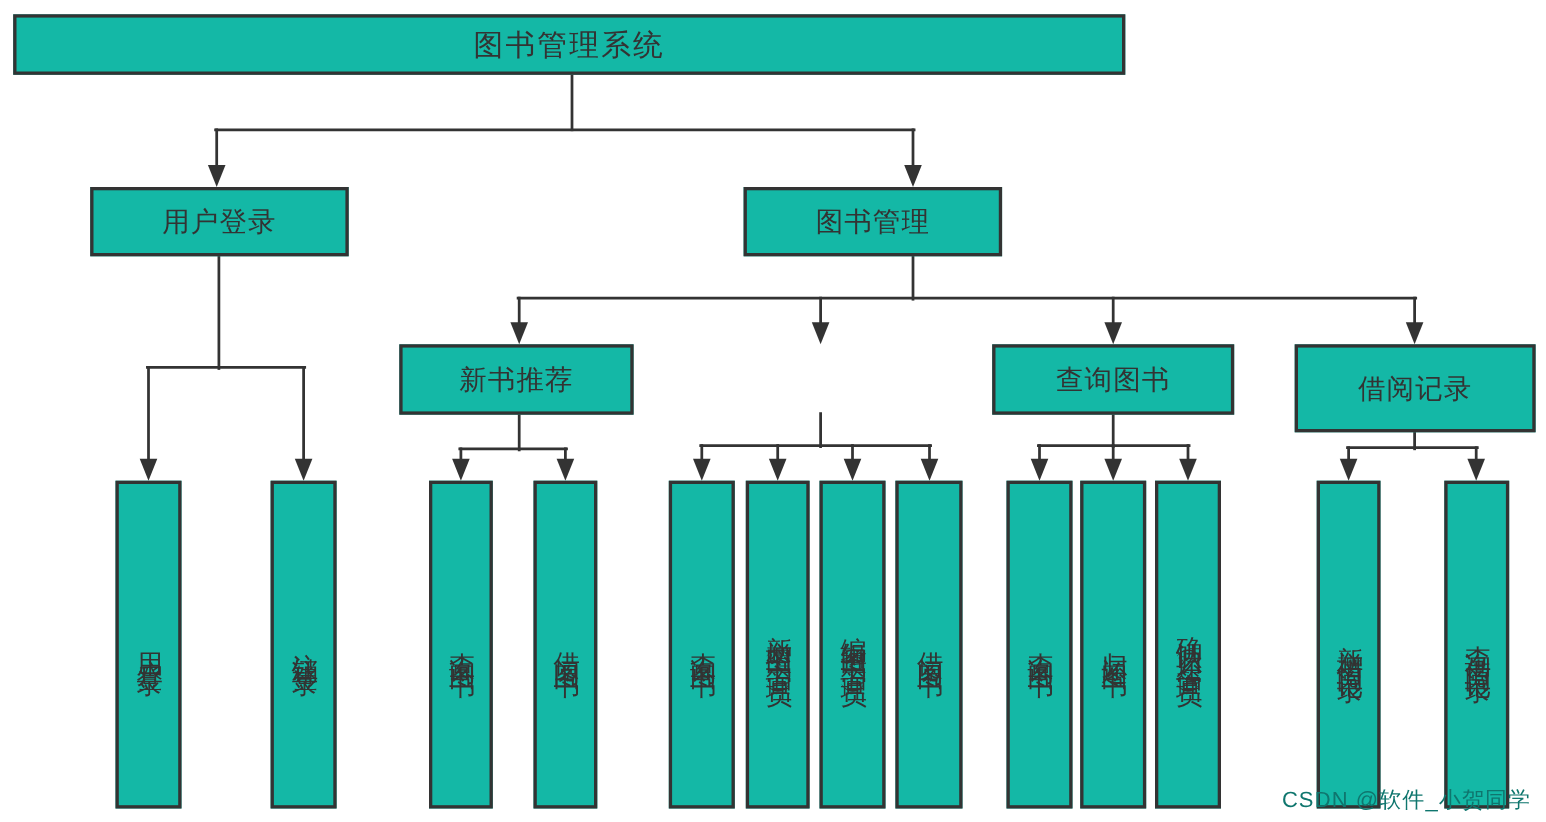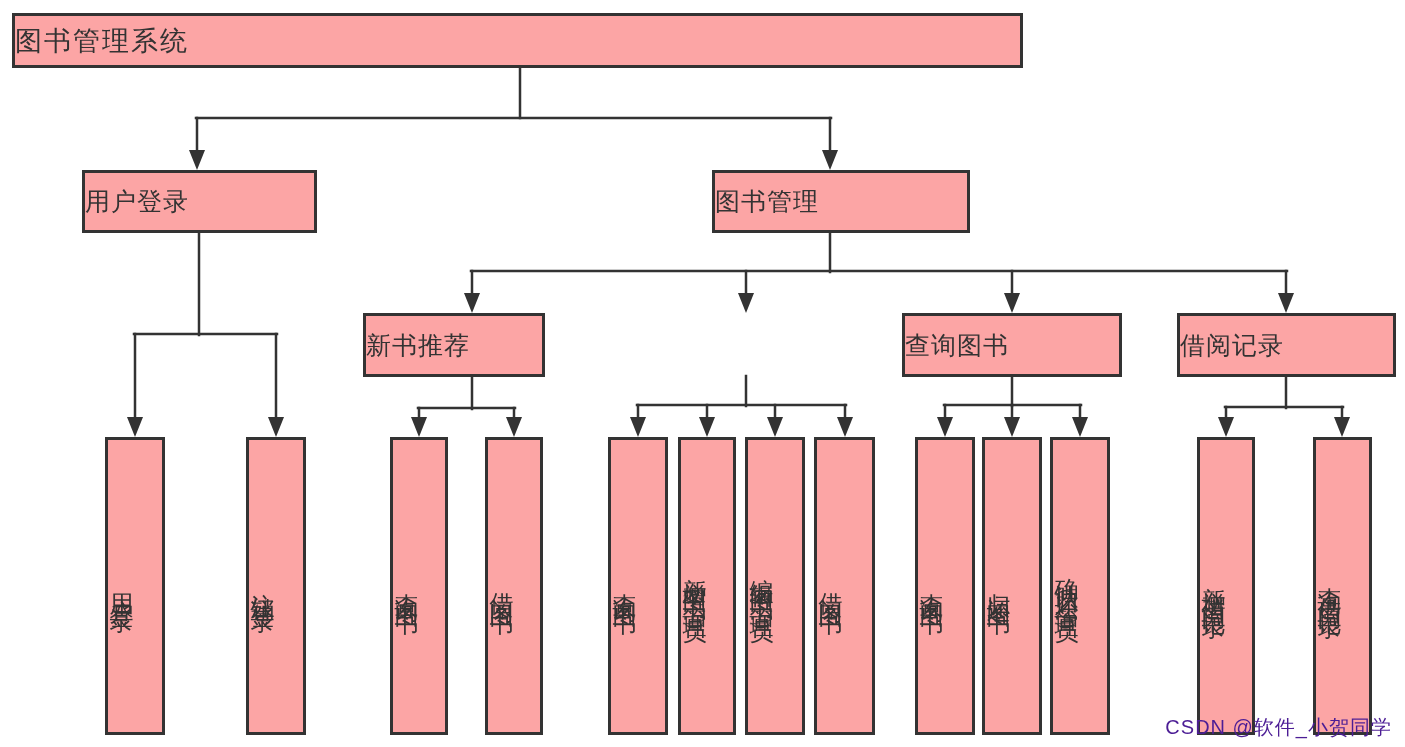--- a/index.html
+++ b/index.html
@@ -26,10 +26,10 @@
     position: absolute;
     box-sizing: border-box;
     border: 3px solid #333333;
-    background: #fca5a5;
+    background: #14b8a6;
     display: flex;
     align-items: center;
-    justify-content: flex-start;
+    justify-content: center;
     color: #333333;
   }
   .hlabel {

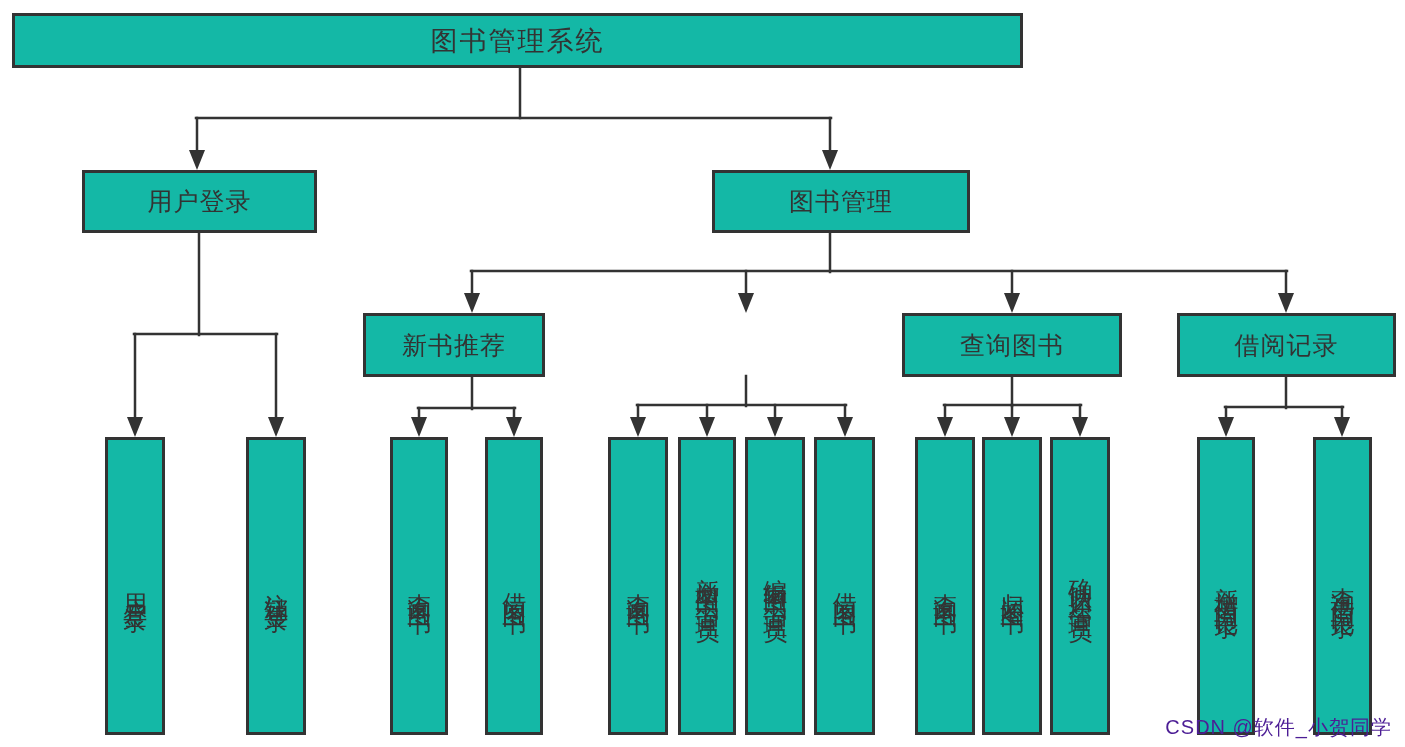--- a/index.html
+++ b/index.html
@@ -146,7 +146,7 @@
   <div class="node" style="left:82px; top:170px; width:235px; height:63px;">
     <span class="hlabel">用户登录</span>
   </div>
-  <div class="node" style="left:712px; top:170px; width:258px; height:63px;">
+  <div class="node" style="left:676px; top:170px; width:235px; height:63px;">
     <span class="hlabel">图书管理</span>
   </div>
 

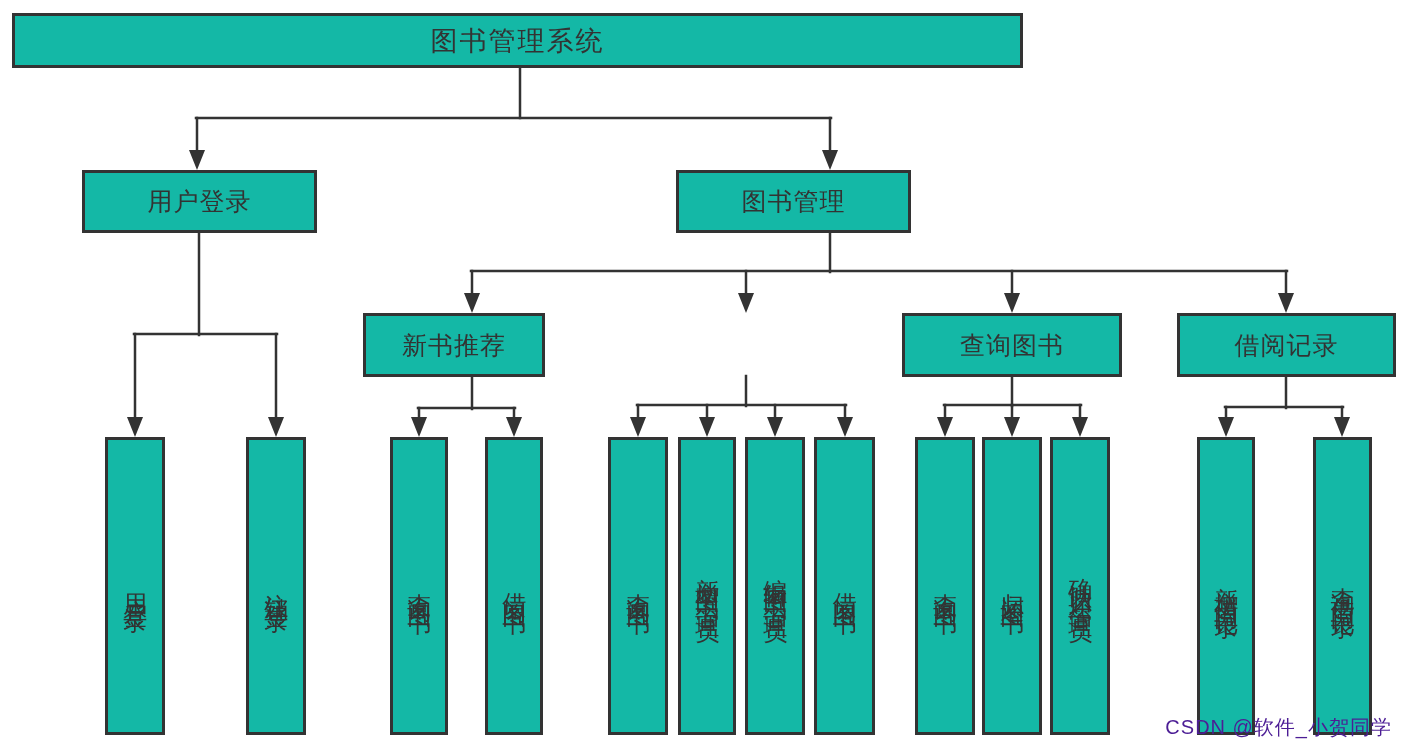--- a/index.html
+++ b/index.html
@@ -150,7 +150,7 @@
     <span class="hlabel">图书管理</span>
   </div>
 
-  <div class="node" style="left:363px; top:313px; width:182px; height:64px;">
+  <div class="node" style="left:363px; top:313px; width:213px; height:64px;">
     <span class="hlabel">新书推荐</span>
   </div>
   <div class="node" style="left:902px; top:313px; width:220px; height:64px;">

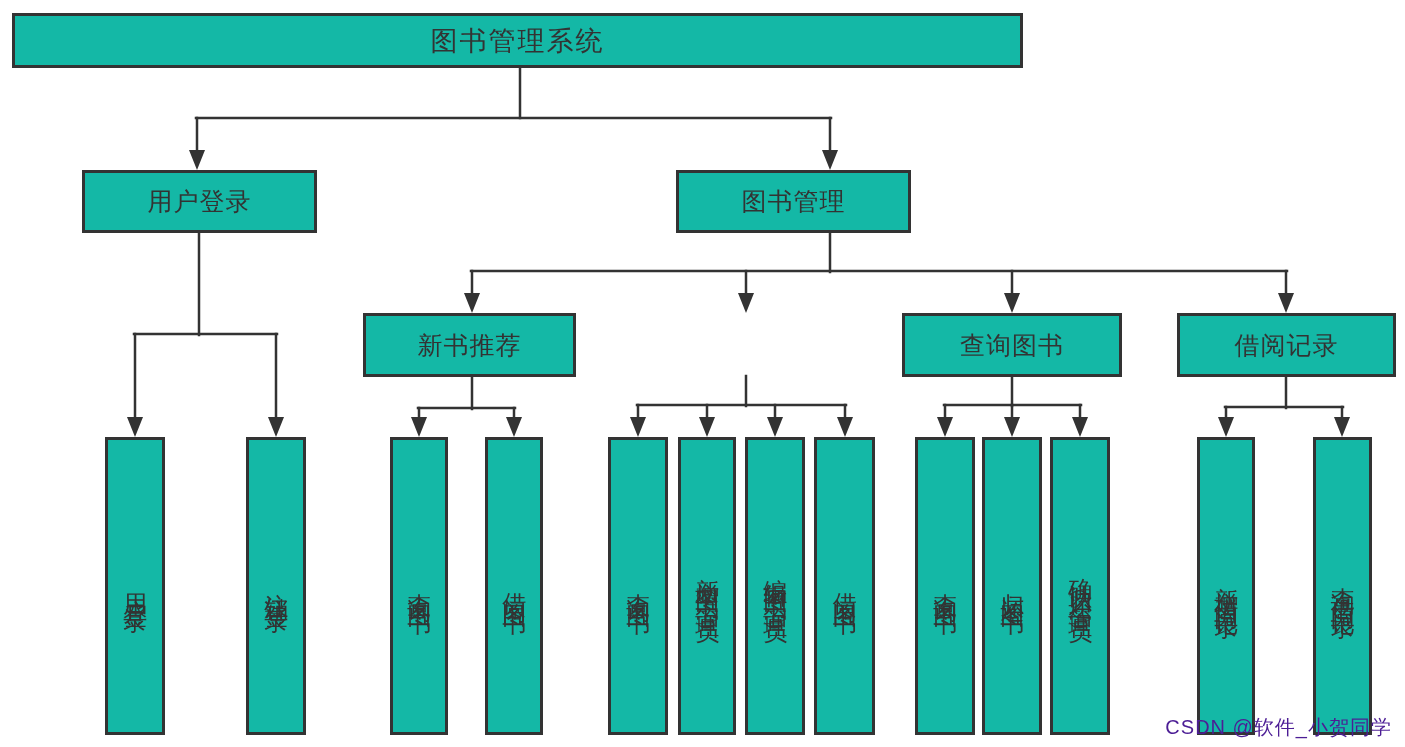--- a/index.html
+++ b/index.html
@@ -156,7 +156,7 @@
   <div class="node" style="left:902px; top:313px; width:220px; height:64px;">
     <span class="hlabel">查询图书</span>
   </div>
-  <div class="node" style="left:1177px; top:313px; width:219px; height:64px;">
+  <div class="node" style="left:1177px; top:313px; width:219px; height:80px;">
     <span class="hlabel">借阅记录</span>
   </div>
 

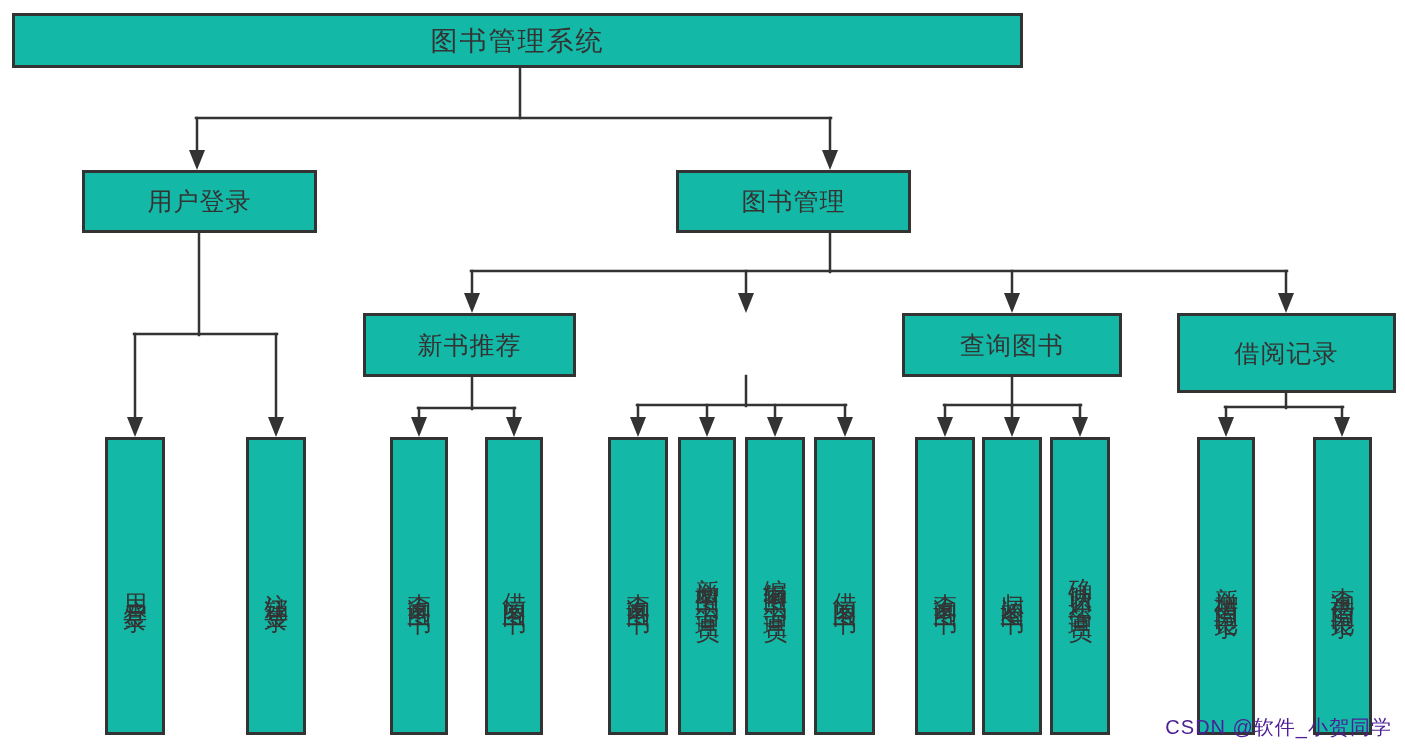--- a/index.html
+++ b/index.html
@@ -53,7 +53,7 @@
     right: 13px;
     font-size: 20px;
     letter-spacing: 1px;
-    color: #4c1d95;
+    color: #0f766e;
     z-index: 10;
     white-space: nowrap;
   }

